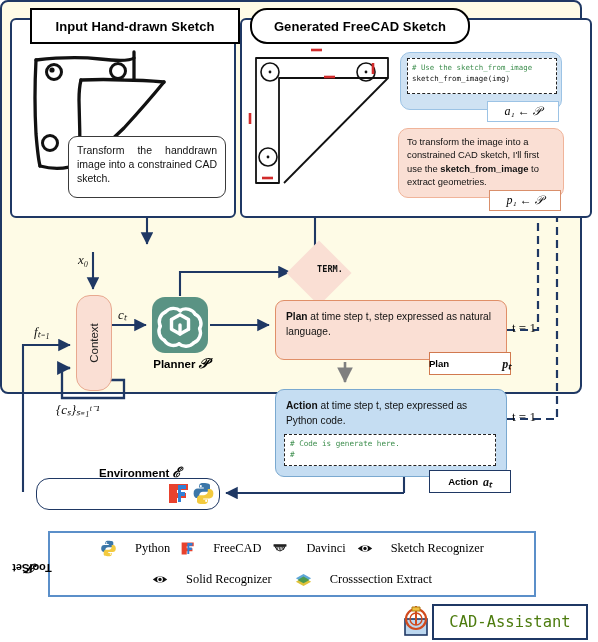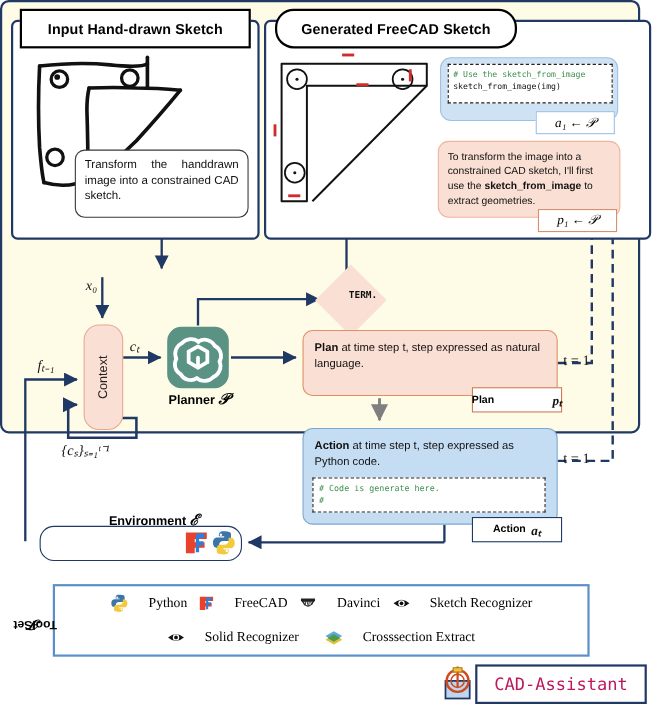--- a/index.html
+++ b/index.html
@@ -17,7 +17,7 @@
 
   
   #inputPanel{left:10px;top:18px;width:222px;height:196px;}
-  #inputTitle{left:18px;top:8px;width:190px;height:26px;}
+  #inputTitle{left:30px;top:8px;width:190px;height:26px;}
 
   #genPanel{left:240px;top:18px;width:348px;height:196px;}
   #genTitle{left:250px;top:8px;width:200px;height:26px;border-radius:17px;}

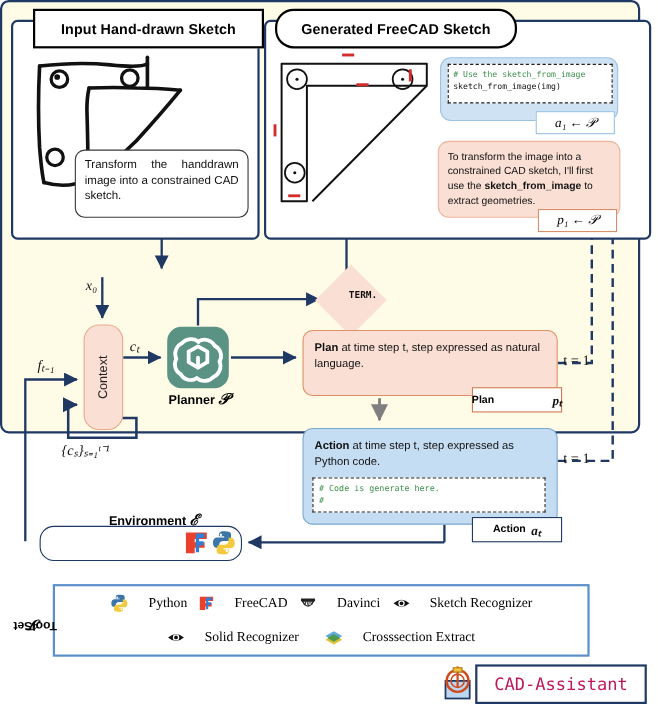--- a/index.html
+++ b/index.html
@@ -107,7 +107,7 @@
   
   #brandBox{position:absolute;left:432px;top:604px;width:152px;height:32px;background:#ffffff;
             border:2px solid #1f3864;display:flex;align-items:center;justify-content:center;
-            font-family:"DejaVu Sans Mono", monospace;font-size:15.5px;color:#be185d;z-index:9;}
+            font-family:"DejaVu Sans Mono", monospace;font-size:15.5px;color:#4d7c0f;z-index:9;}
   #brandIcon{position:absolute;left:400px;top:603px;width:32px;height:34px;z-index:9;}
 
   

